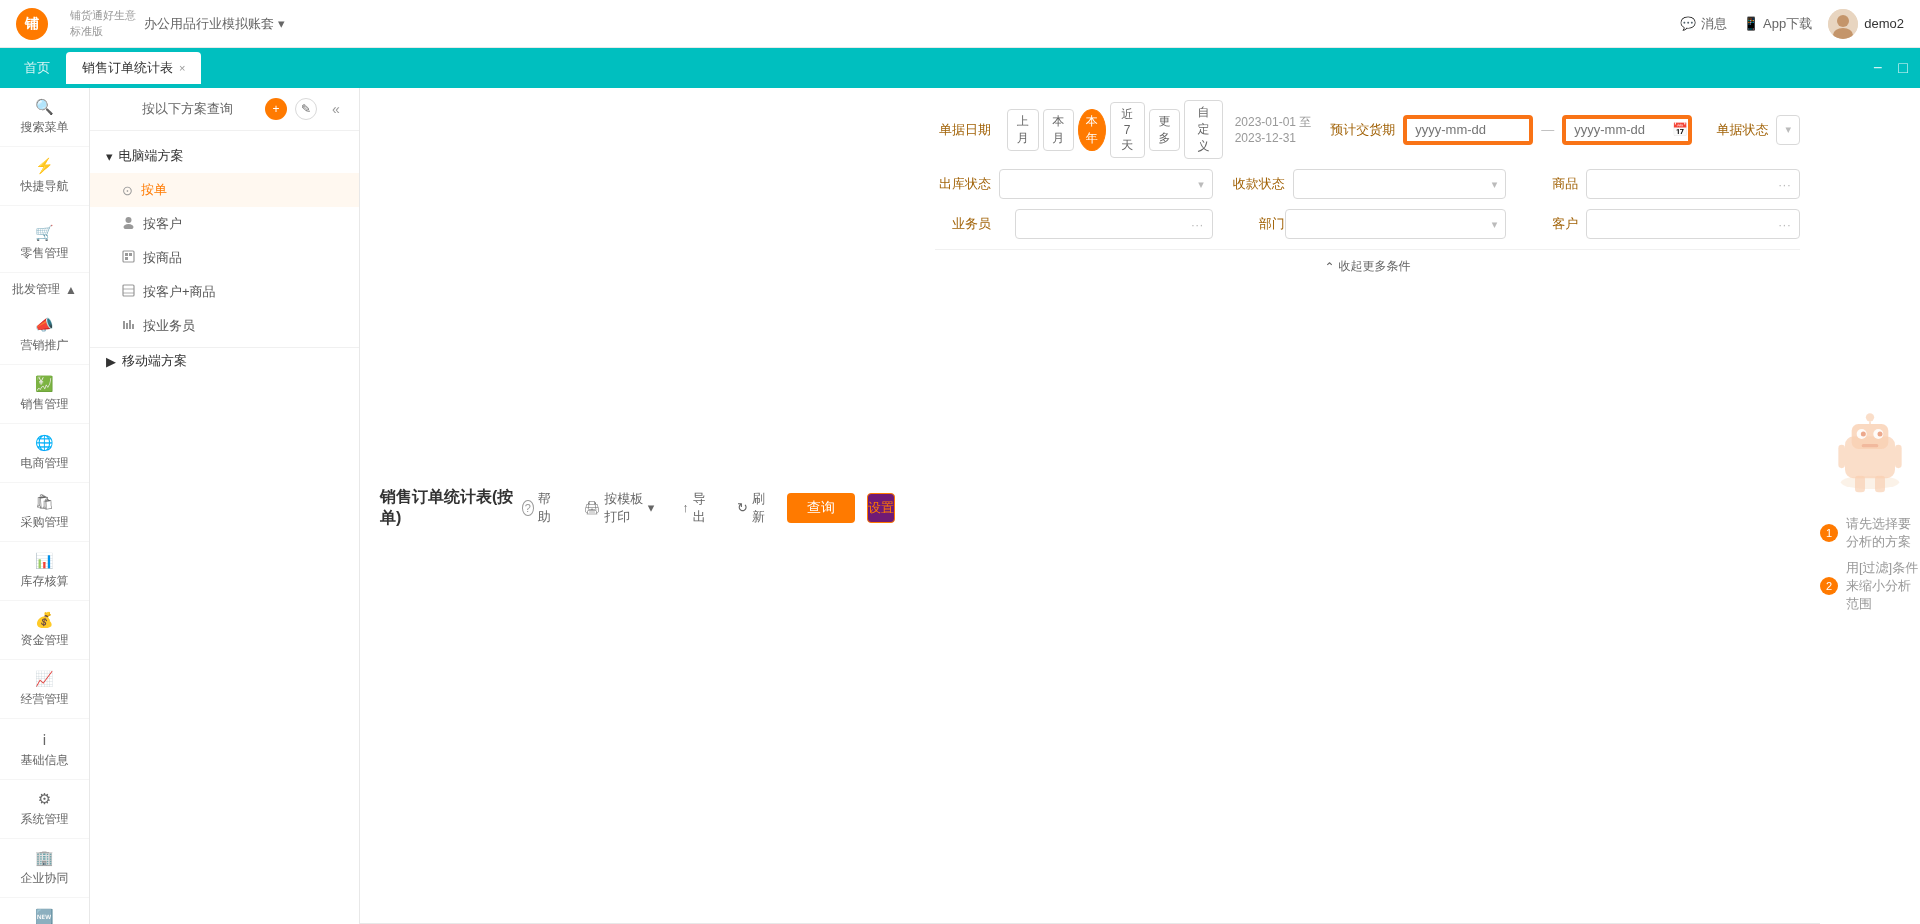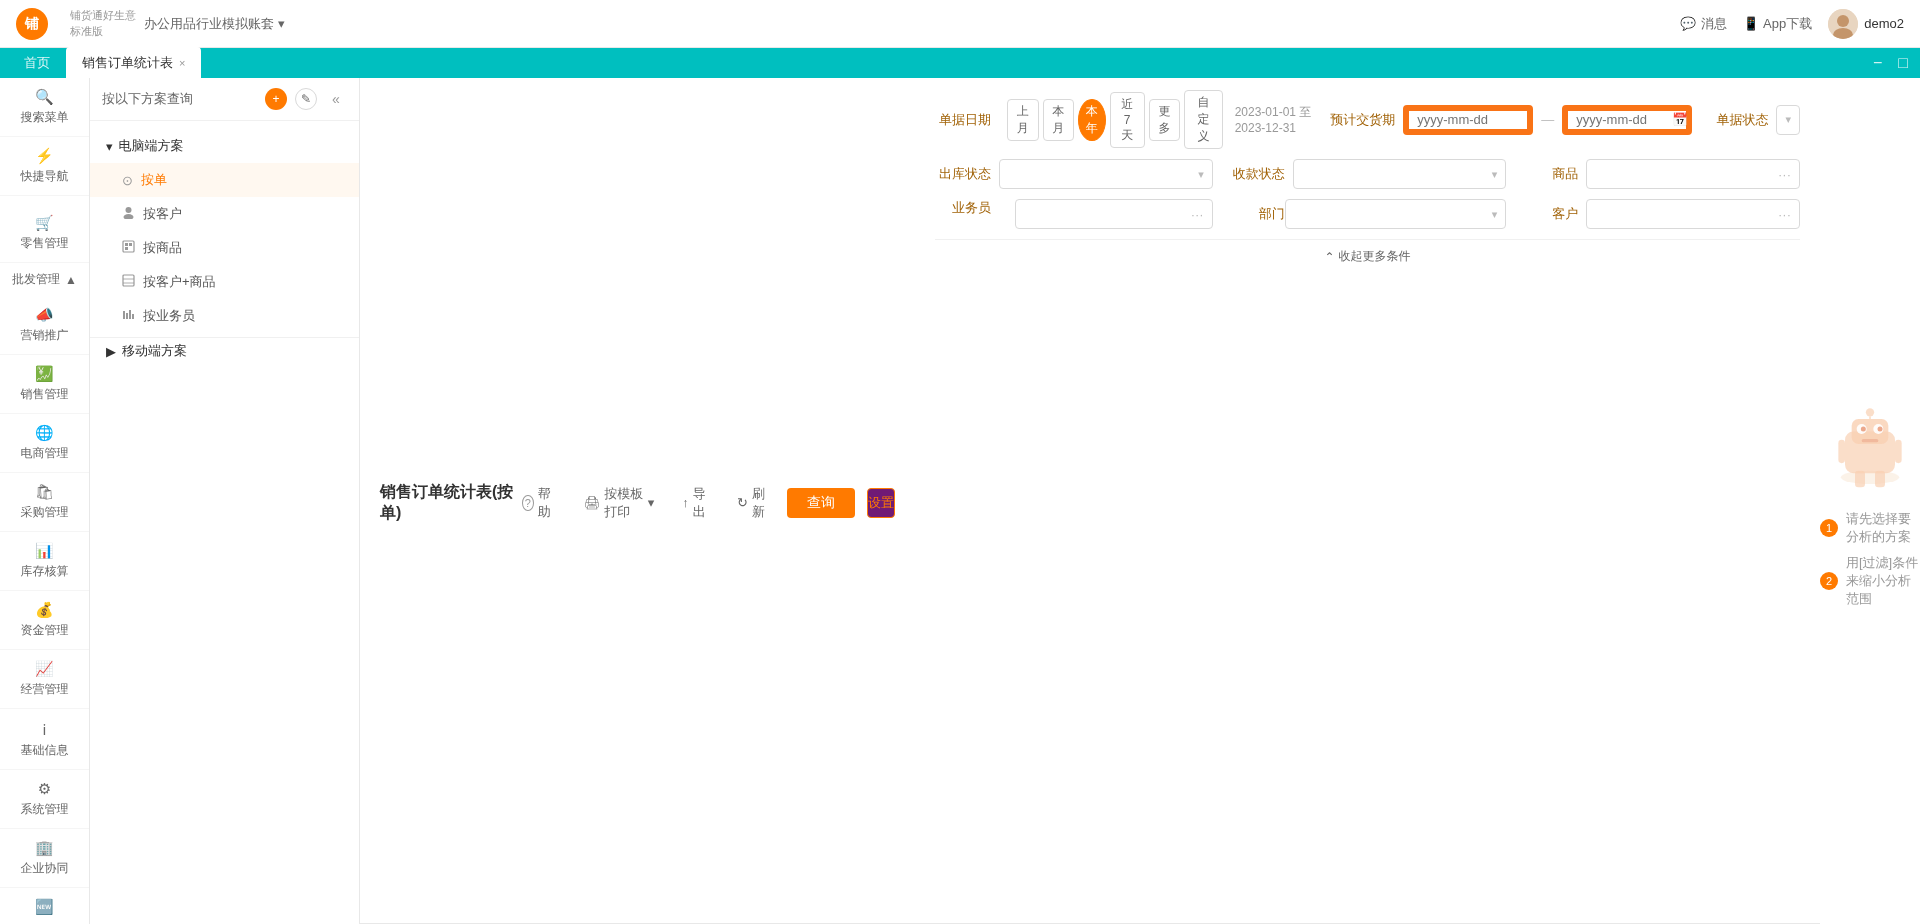--- a/index.html
+++ b/index.html
@@ -32,7 +32,7 @@
     
     .tab-bar {
       background: #00bfbf;
-      height: 30px;
+      height: 40px;
       display: flex;
       align-items: center;
       padding: 0 8px;

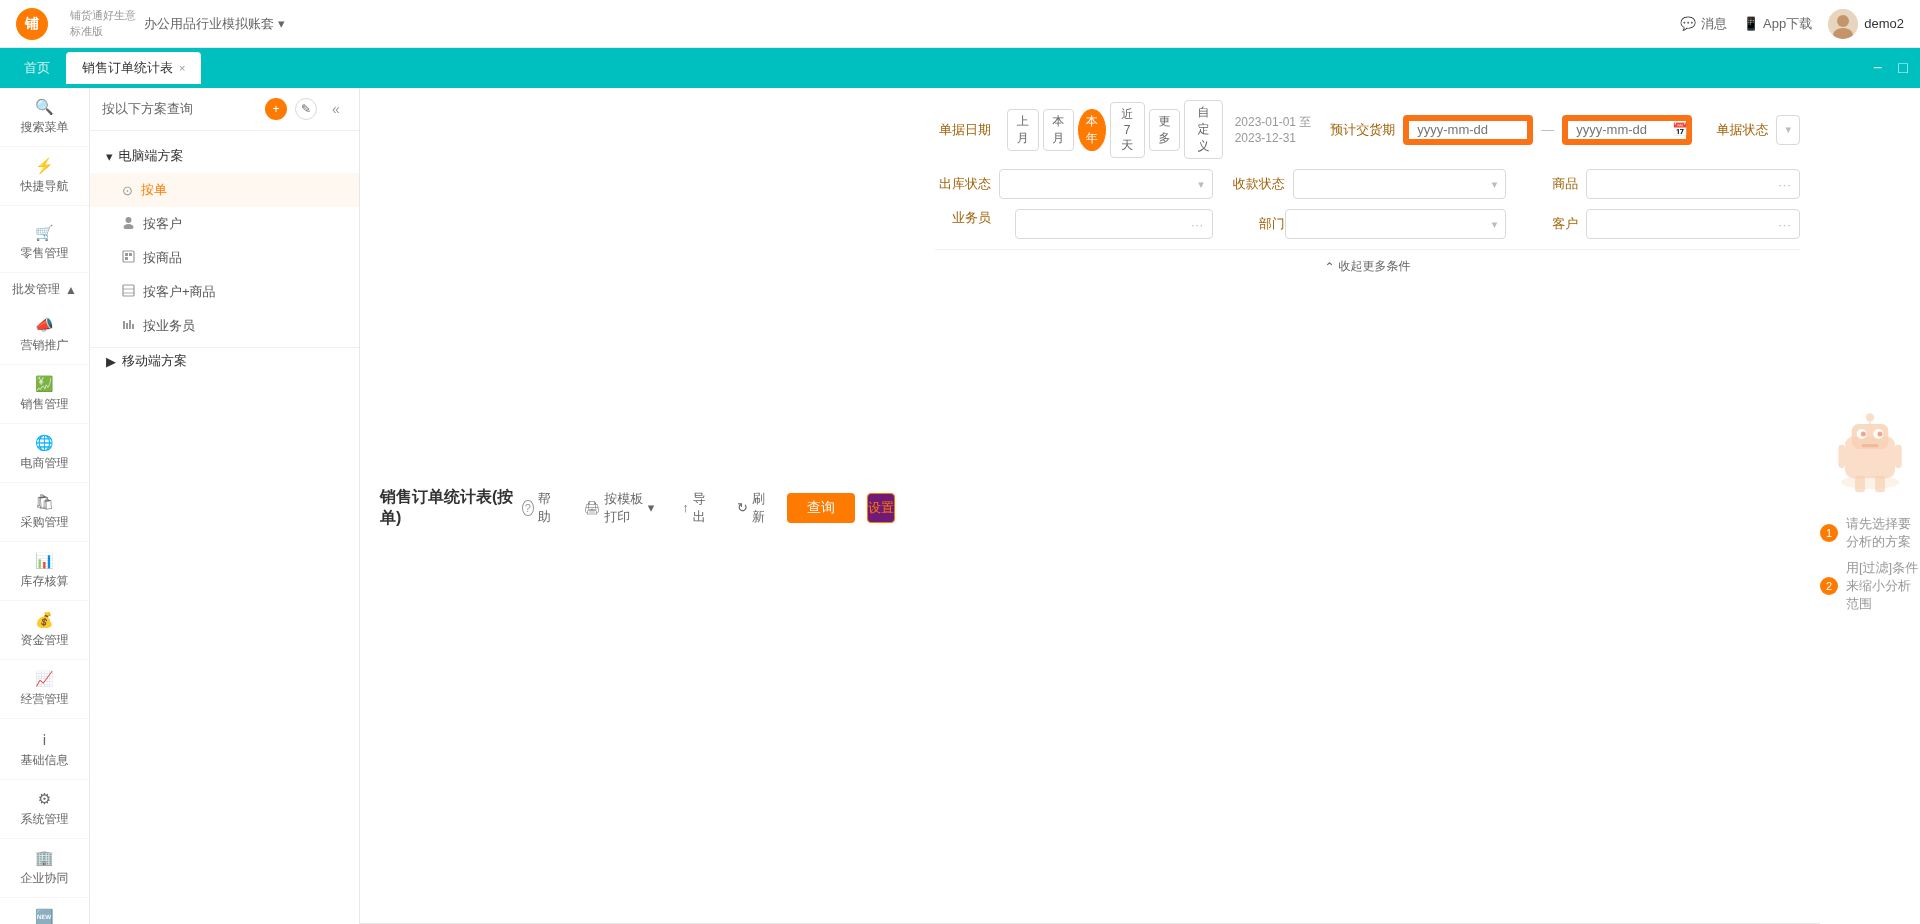--- a/index.html
+++ b/index.html
@@ -78,7 +78,7 @@
       gap: 8px;
       border-bottom: 1px solid #f0f0f0;
     }
-    .left-panel-title { font-size: 13px; color: #666; flex: 1; }
+    .left-panel-title { font-size: 13px; color: #666; flex: 1; margin-left: 40px; }
     .lp-icon-btn { width: 22px; height: 22px; border-radius: 50%; background: #ff7a00; color: #fff; display: flex; align-items: center; justify-content: center; font-size: 12px; cursor: pointer; }
     .lp-icon-btn2 { width: 22px; height: 22px; border-radius: 50%; border: 1px solid #d9d9d9; color: #666; display: flex; align-items: center; justify-content: center; font-size: 12px; cursor: pointer; }
     .lp-collapse { width: 22px; height: 22px; color: #999; display: flex; align-items: center; justify-content: center; font-size: 14px; cursor: pointer; }

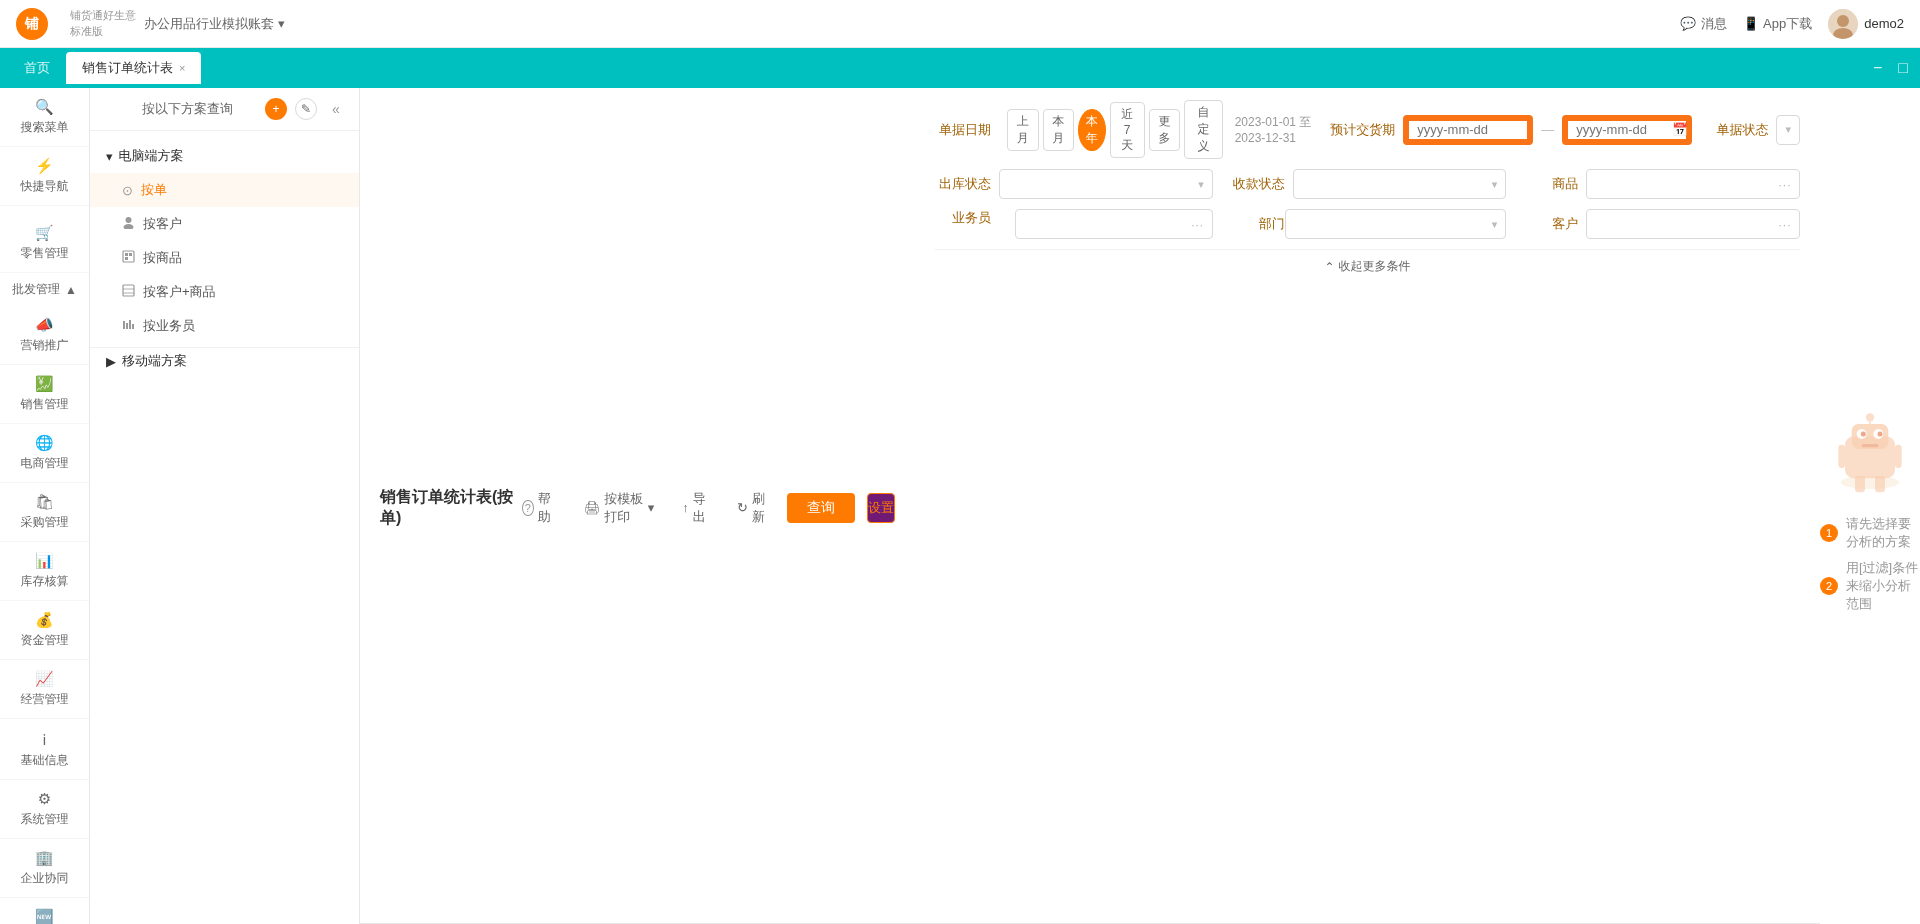--- a/index.html
+++ b/index.html
@@ -151,7 +151,7 @@
     .date-btn.active { background: #ff7a00; border-color: #ff7a00; color: #fff; border-radius: 50%; padding: 3px 6px; }
     .date-range-text { font-size: 12px; color: #999; margin-left: 8px; }
     .filter-input {
-      flex: 1; height: 30px; border: 6px solid #f97316; border-radius: 4px;
+      flex: 1; height: 30px; border: 4px solid #f97316; border-radius: 4px;
       padding: 0 8px; font-size: 13px; color: #333; outline: none;
       background: #fff;
     }

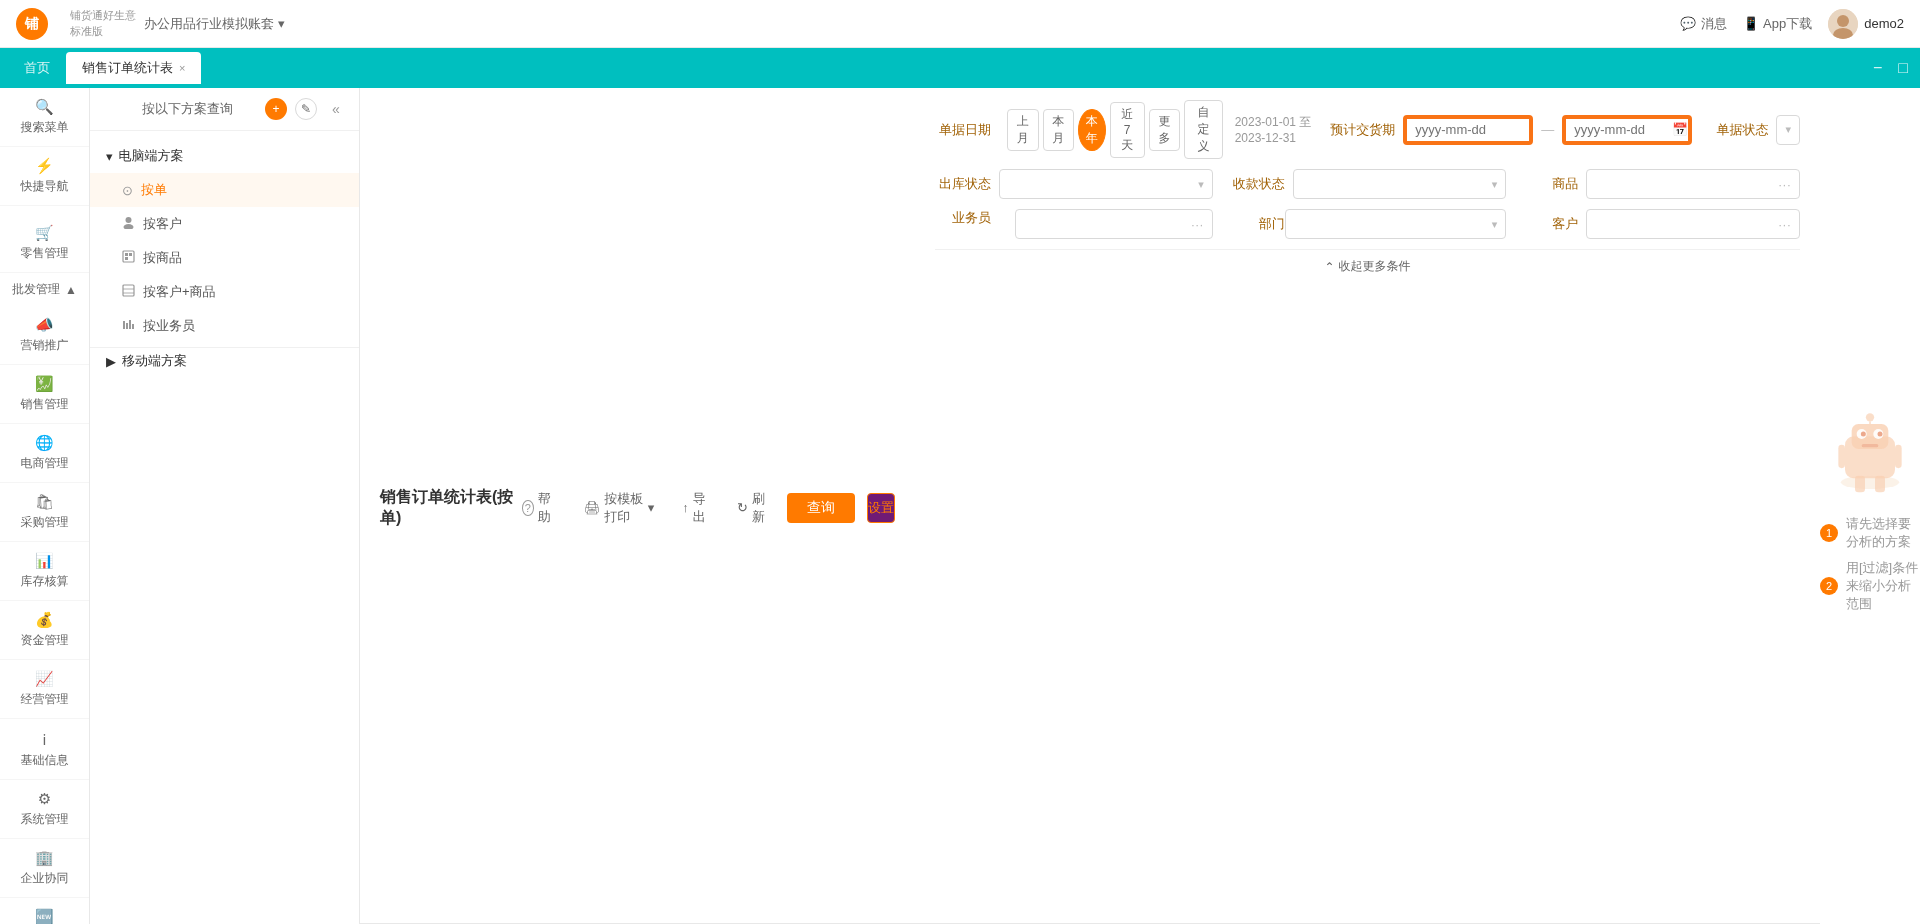--- a/index.html
+++ b/index.html
@@ -507,7 +507,7 @@
         </div>
 
         <div class="filter-row">
-          <div style="flex:1; display:flex; gap:24px;">
+          <div style="flex:1; display:flex; align-items:center; gap:24px;">
             <span class="filter-label">业务员</span>
             <div class="filter-field-with-dots" style="flex:1;">
               <span style="color:#bbb;">···</span>

